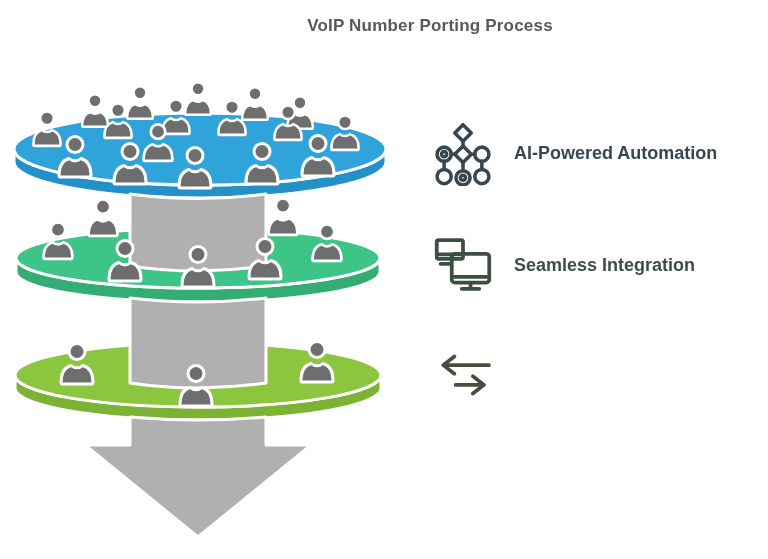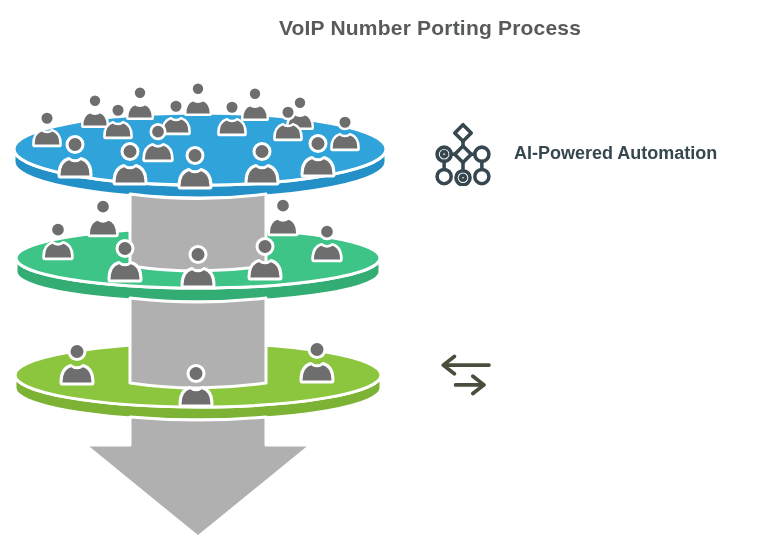--- a/index.html
+++ b/index.html
@@ -13,7 +13,7 @@
   .title{
     position:absolute;left:230px;top:16px;width:400px;
     text-align:center;
-    font-size:21px;font-weight:bold;letter-spacing:.2px;
+    font-size:17px;font-weight:bold;letter-spacing:.2px;
     color:#58595b;
   }
   .funnel-svg{position:absolute;left:0;top:70px;}

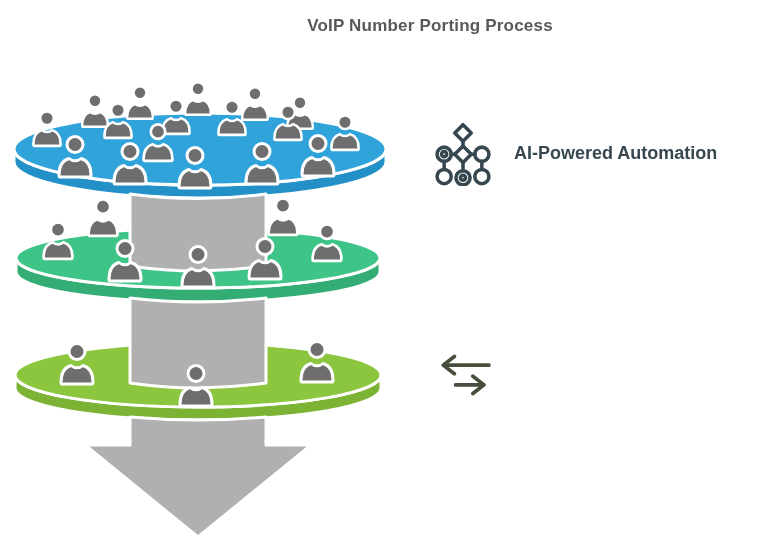--- a/index.html
+++ b/index.html
@@ -115,6 +115,19 @@
     <div class="feature-label">AI-Powered Automation</div>
   </div>
 
+  <div class="feature-row r1" style="color: rgb(60, 79, 67);">
+    <div class="feature-icon">
+      <svg width="60" height="60" viewBox="0 0 48 48" class="icon-stroke">
+        <rect x="3" y="4" width="21" height="15" rx="1.5"></rect>
+        <path d="M5,15.5 L22,15.5"></path>
+        <path d="M6,23 L14,23"></path>
+        <rect x="15" y="15" width="30" height="23" rx="2.5"></rect>
+        <path d="M17,33.5 L43,33.5"></path>
+        <path d="M30,38 L30,42 M23,43 L37,43"></path>
+      </svg>
+    </div>
+    <div class="feature-label">Seamless Integration</div>
+  </div>
 
   <div class="feature-row r2" style="color: rgb(71, 79, 60);">
     <div class="feature-icon">

